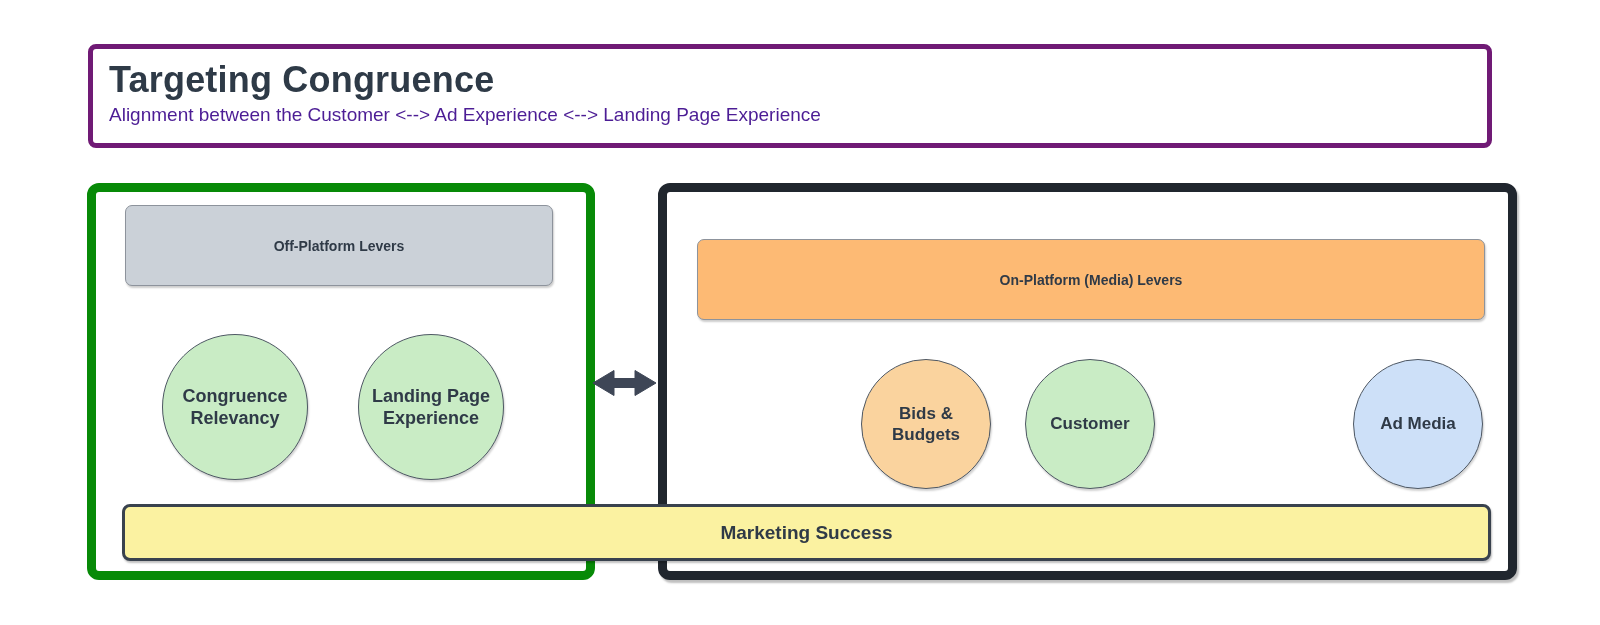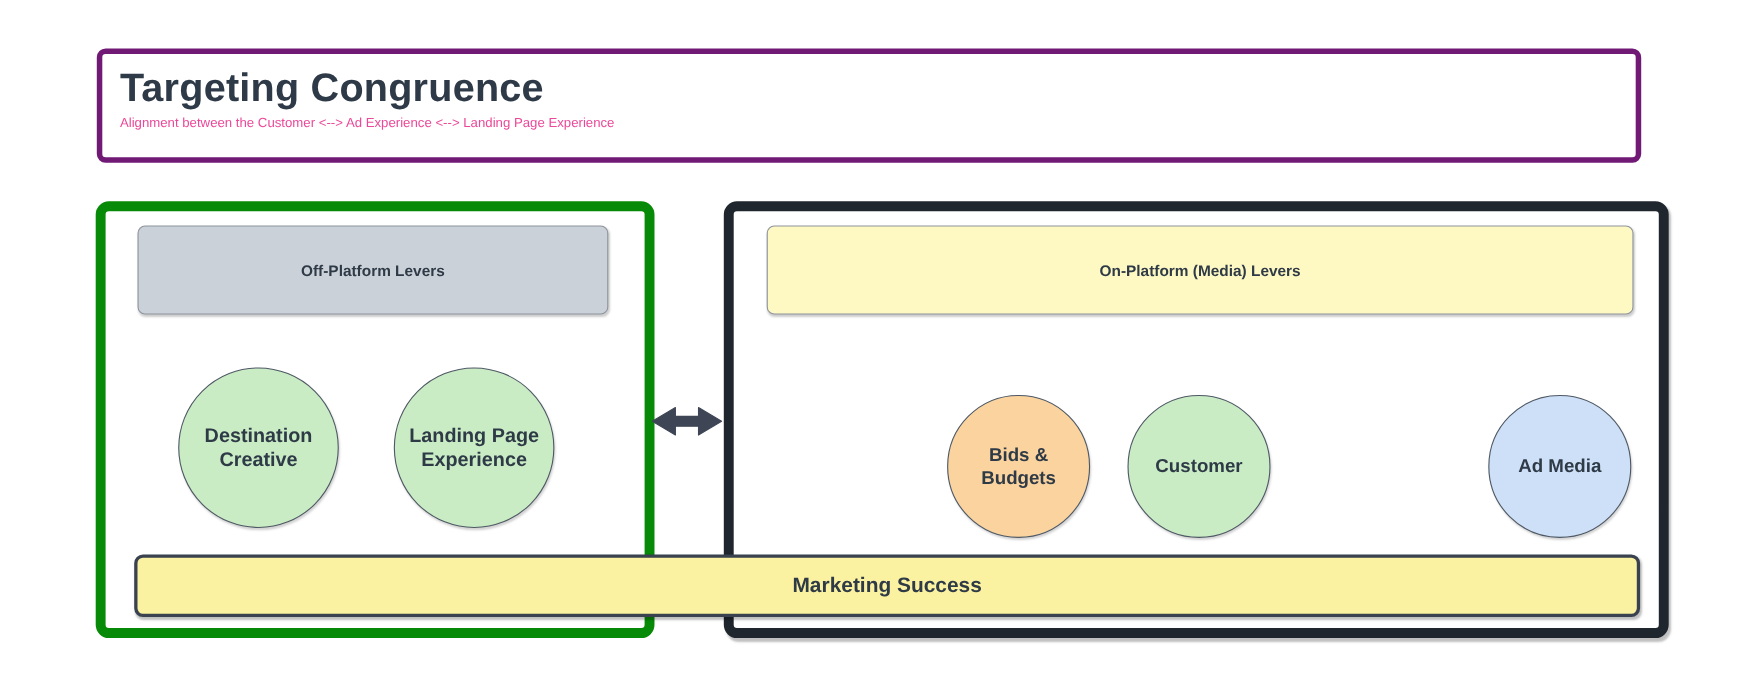--- a/index.html
+++ b/index.html
@@ -19,7 +19,7 @@
     font-size:36px;font-weight:bold;color:#2e3a47;letter-spacing:0.2px;line-height:1.15;
   }
   .subtitle-text{
-    font-size:12px;color:#ec4899;margin-top:4px;
+    font-size:19px;color:#4c1d95;margin-top:4px;
   }
   
   .panel{border-radius:12px;background:#ffffff;}

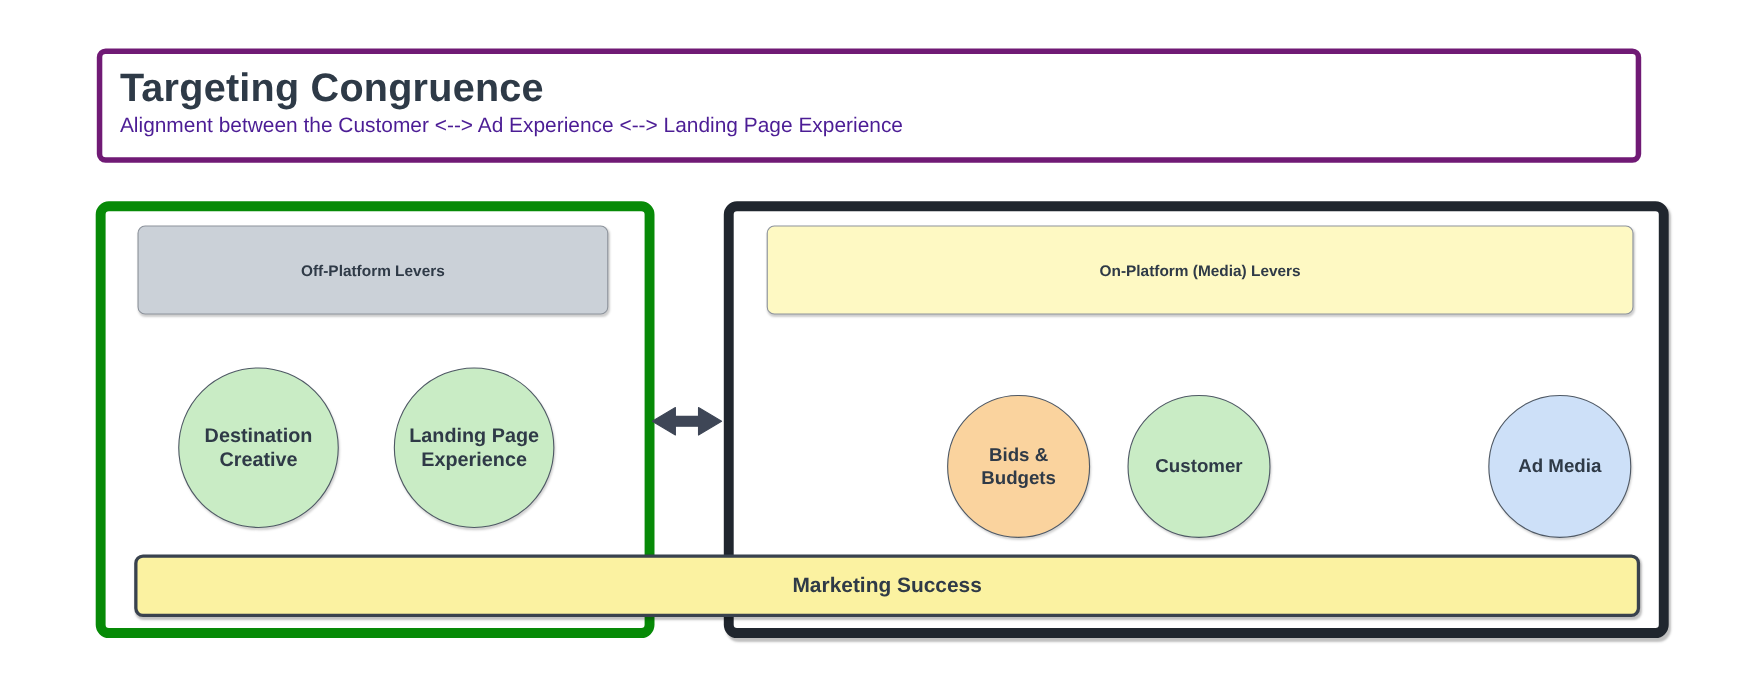--- a/index.html
+++ b/index.html
@@ -74,7 +74,7 @@
   <div class="abs panel panel-dark"></div>
 
   <div class="abs gray-header hdr-left" style="background: rgb(203, 209, 216);">Off-Platform Levers</div>
-  <div class="abs gray-header hdr-right" style="background: #fef9c3;">On-Platform (Media) Levers</div>
+  <div class="abs gray-header hdr-right" style="background: #fdba74; margin-top: 34px;">On-Platform (Media) Levers</div>
 
   <div class="abs circle c-big" style="left: 162px; background: rgb(201, 236, 197);">Destination Creative</div>
   <div class="abs circle c-big" style="left: 358px; background: rgb(201, 236, 197);">Landing Page Experience</div>

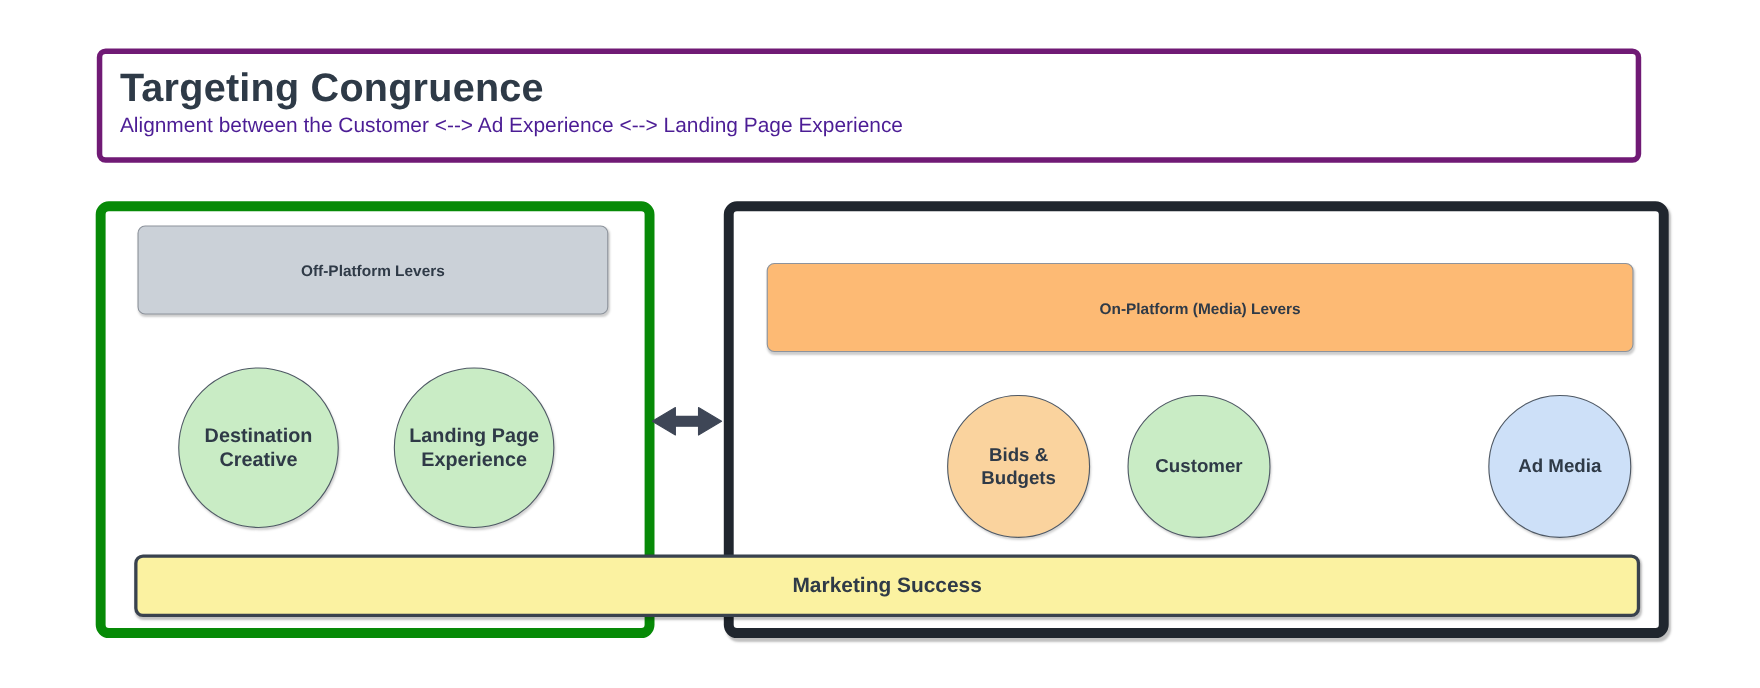--- a/index.html
+++ b/index.html
@@ -76,7 +76,7 @@
   <div class="abs gray-header hdr-left" style="background: rgb(203, 209, 216);">Off-Platform Levers</div>
   <div class="abs gray-header hdr-right" style="background: #fdba74; margin-top: 34px;">On-Platform (Media) Levers</div>
 
-  <div class="abs circle c-big" style="left: 162px; background: rgb(201, 236, 197);">Destination Creative</div>
+  <div class="abs circle c-big" style="left: 162px; background: rgb(201, 236, 197);">Congruence Relevancy</div>
   <div class="abs circle c-big" style="left: 358px; background: rgb(201, 236, 197);">Landing Page Experience</div>
 
   <div class="abs circle c-small" style="left: 861px; background: rgb(250, 211, 158);">Bids &amp; Budgets</div>

